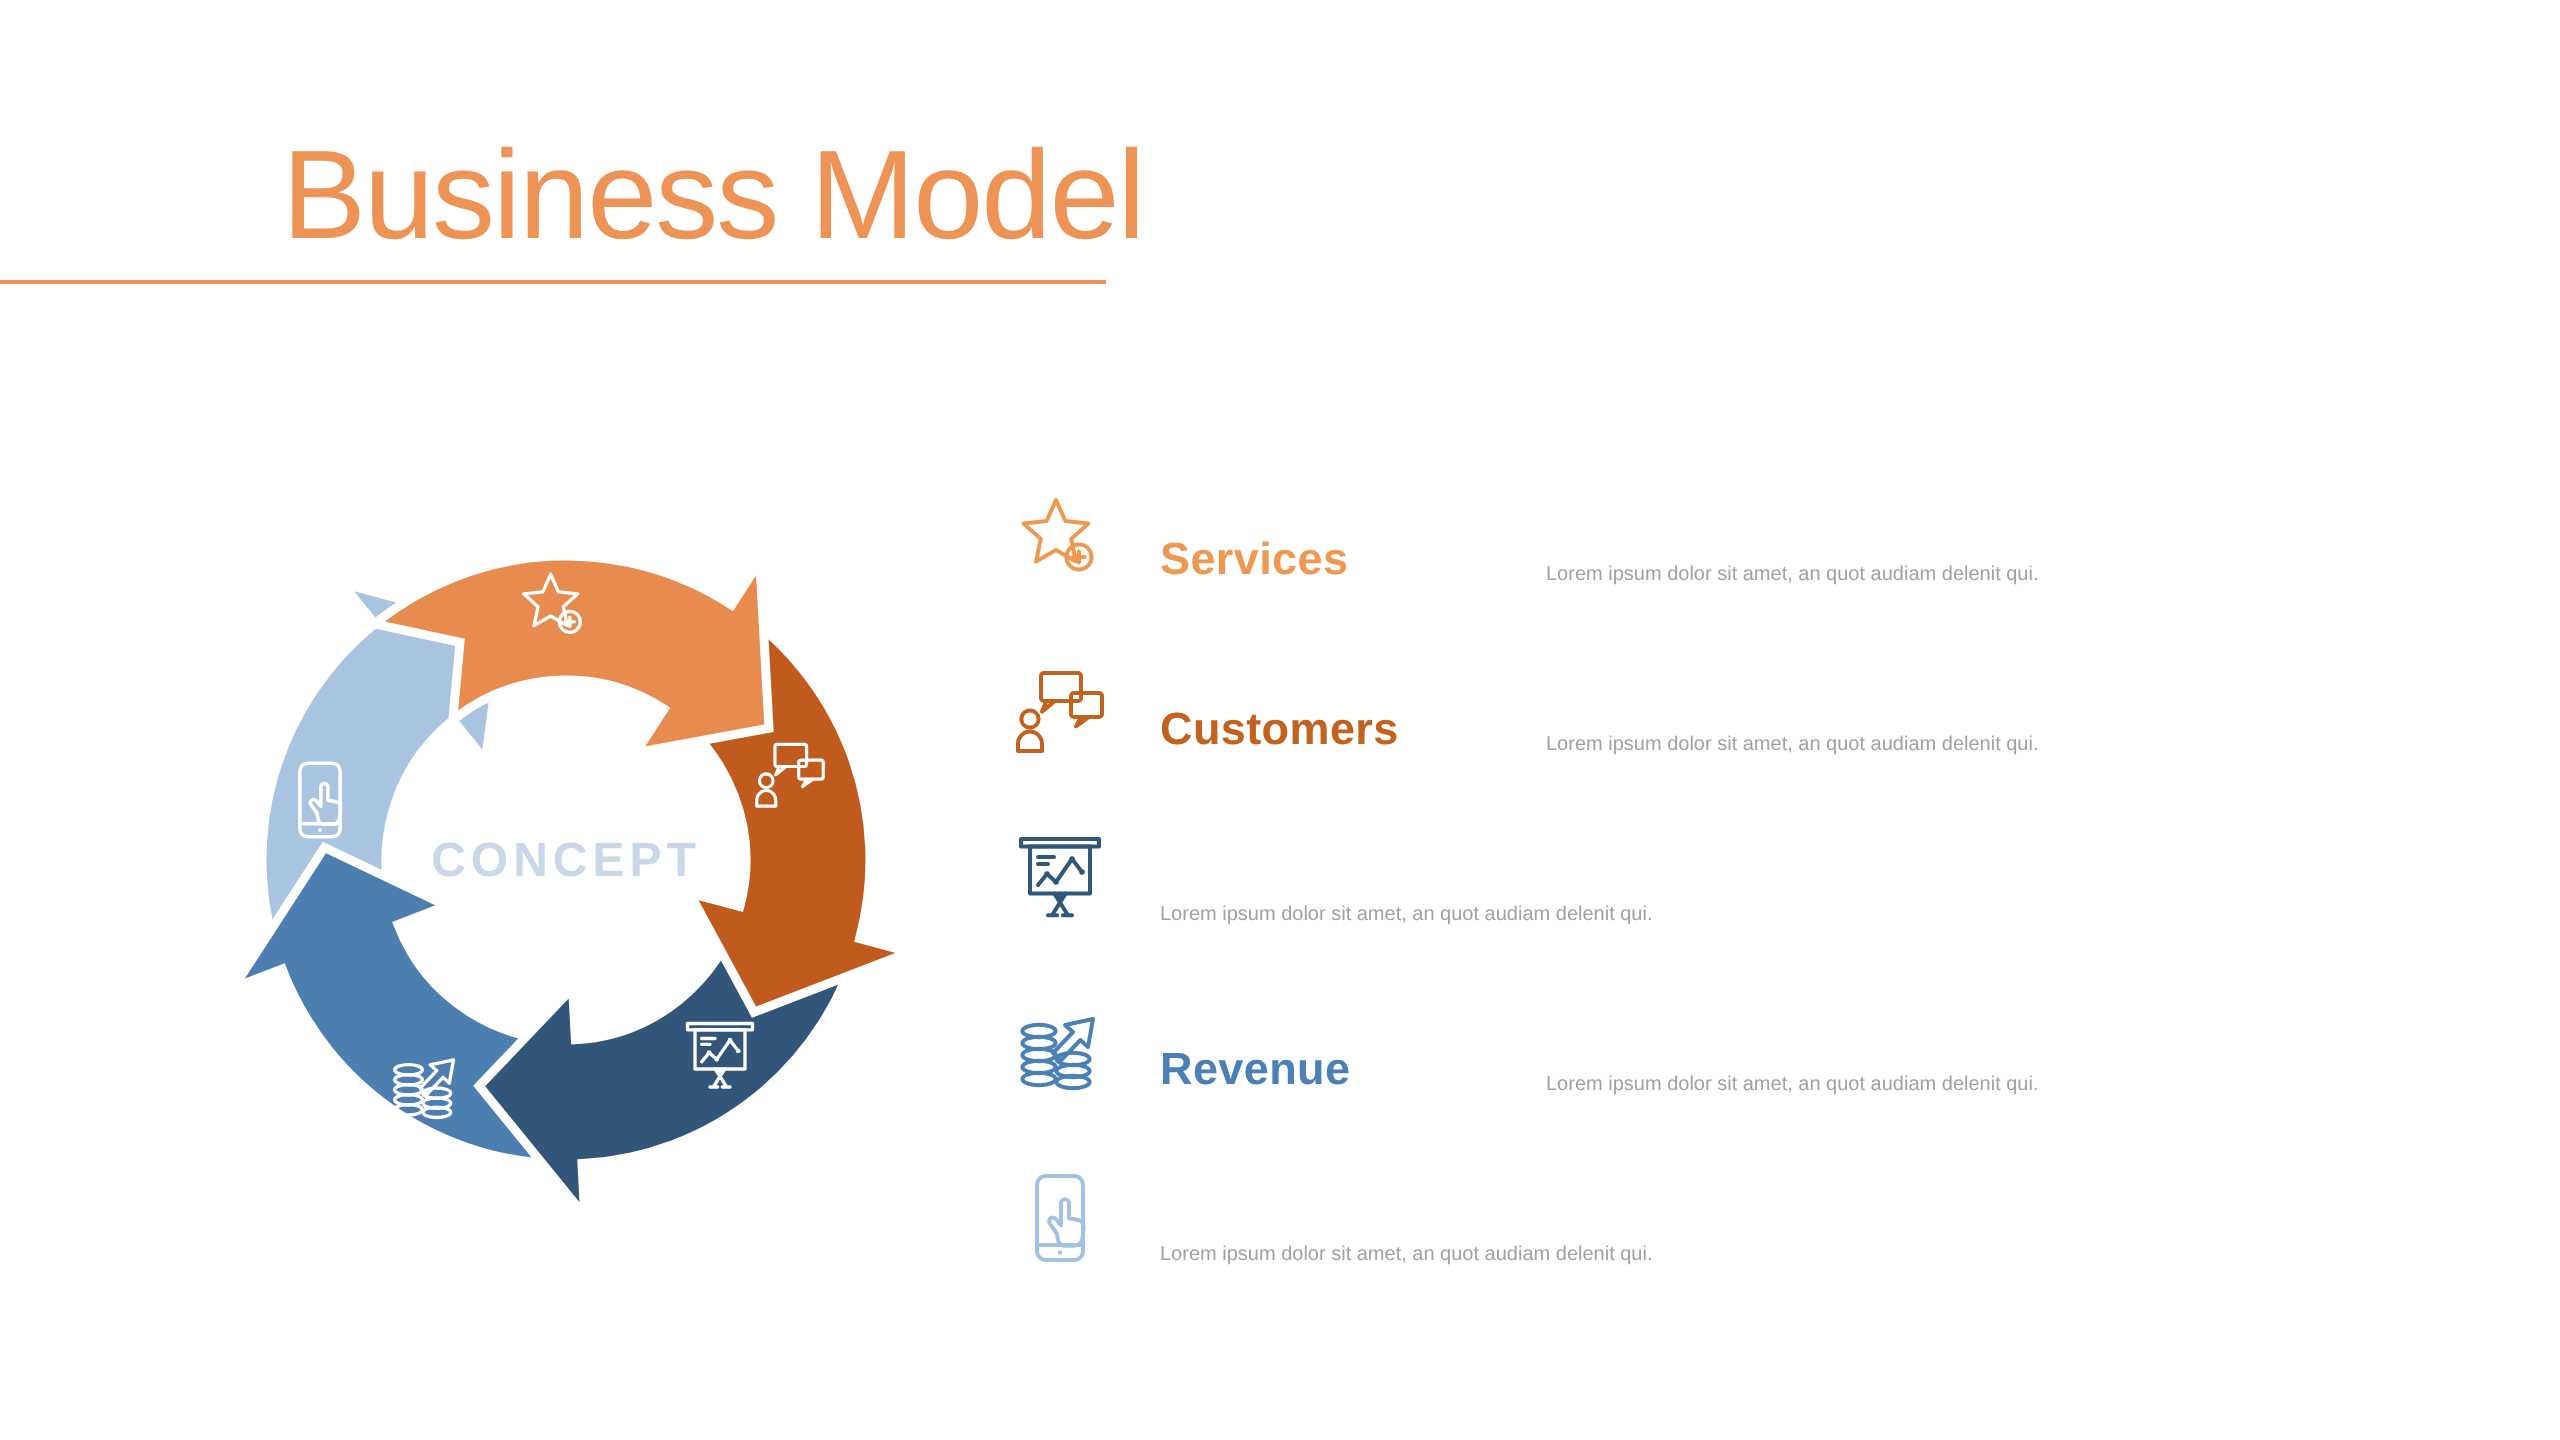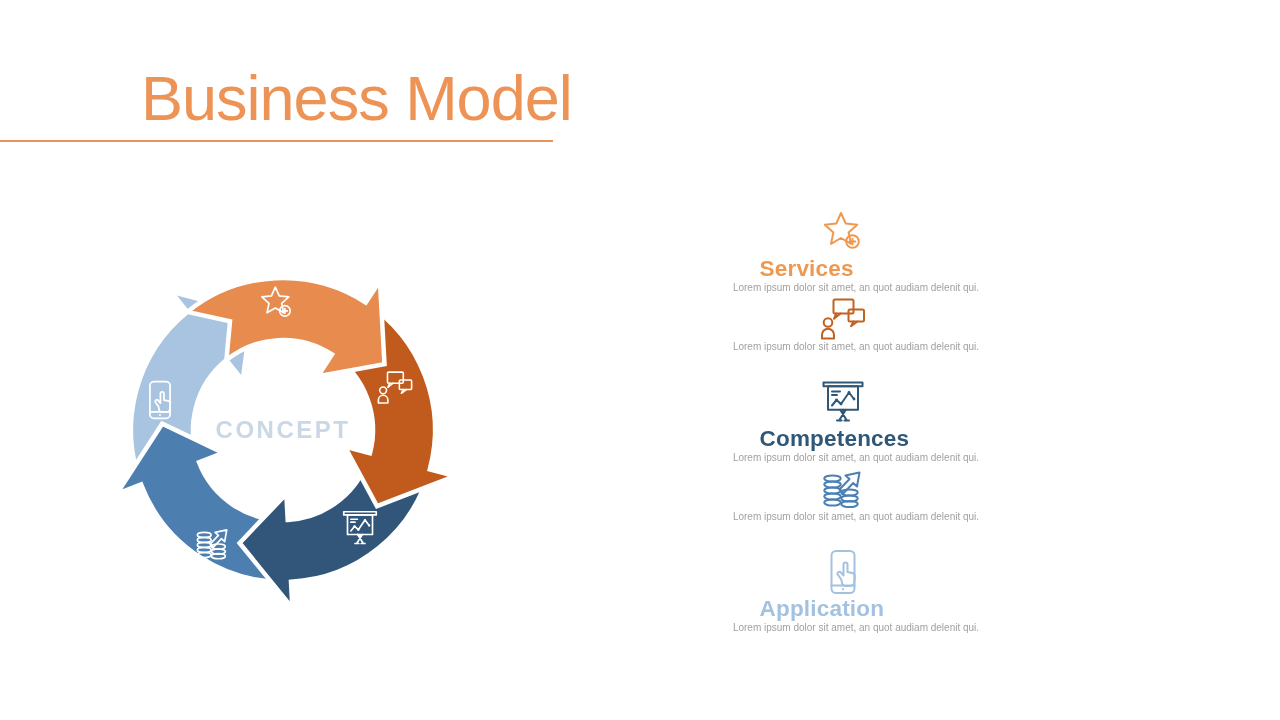--- a/index.html
+++ b/index.html
@@ -26,7 +26,7 @@
   .items {
     position:absolute; left:506px; top:208px; width:700px;
   }
-  .item-row { display:flex; align-items:center; height:85px;flex-direction:column; }
+  .item-row { display:flex; align-items:flex-end; height:85px; }
   .item-icon { width:48px; height:48px; flex:none; margin-right:26px; }
   .item-label {
     width:193px; flex:none;

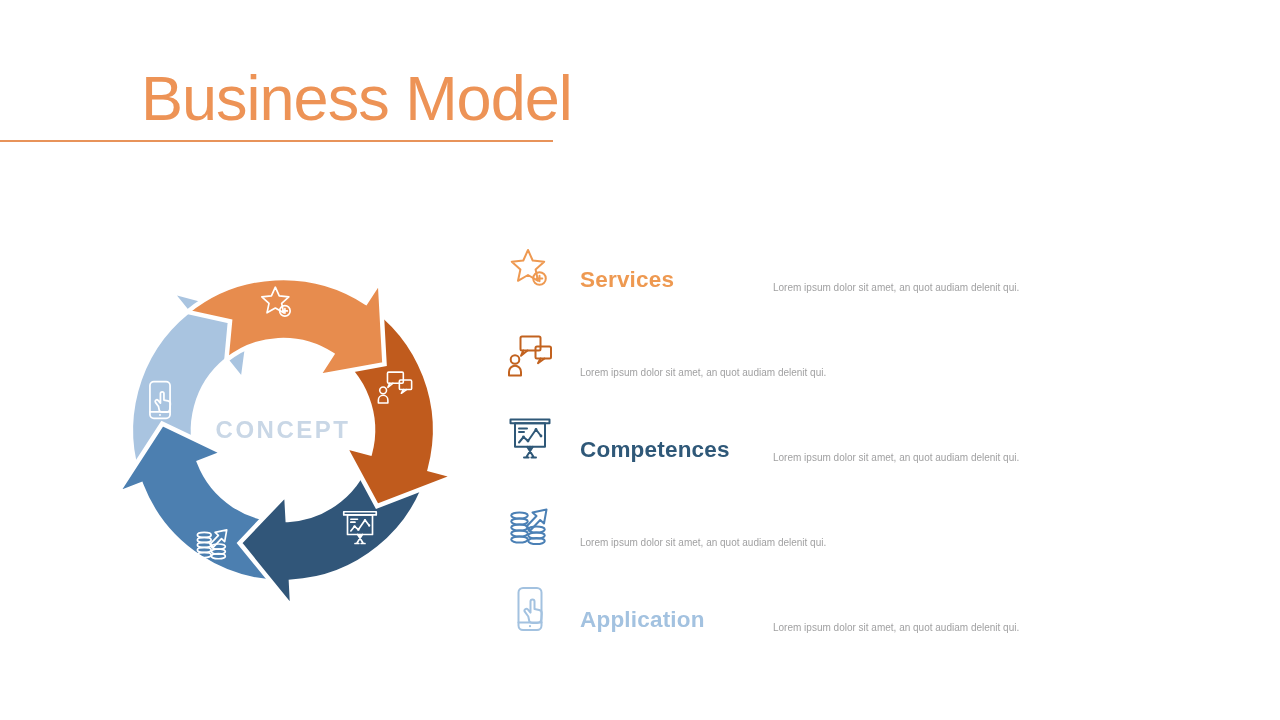--- a/index.html
+++ b/index.html
@@ -121,6 +121,7 @@
     <svg class="item-icon" viewBox="0 0 48 48" style="color: rgb(194, 98, 31);">
         <use href="#sym-chat-person"></use>
       </svg>
+    <div class="item-label" style="color: rgb(194, 98, 31);">Customers</div>
     <div class="item-desc" style="color: rgb(161, 161, 162);">Lorem ipsum dolor sit amet, an quot audiam delenit qui.</div>
   </div>
   <div class="item-row">

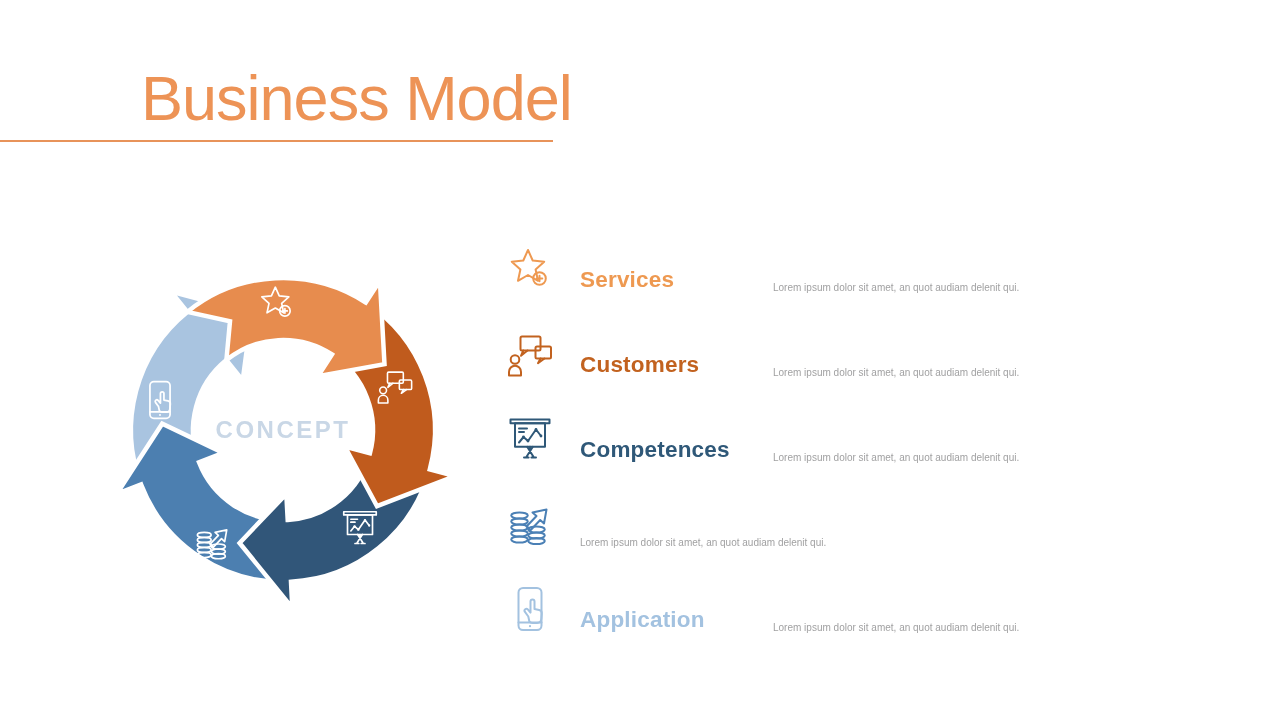--- a/index.html
+++ b/index.html
@@ -128,7 +128,6 @@
     <svg class="item-icon" viewBox="0 0 48 48" style="color: rgb(47, 88, 120);">
         <use href="#sym-presentation-chart"></use>
       </svg>
-    <div class="item-label" style="color: rgb(47, 88, 120);">Competences</div>
     <div class="item-desc" style="color: rgb(161, 161, 162);">Lorem ipsum dolor sit amet, an quot audiam delenit qui.</div>
   </div>
   <div class="item-row">

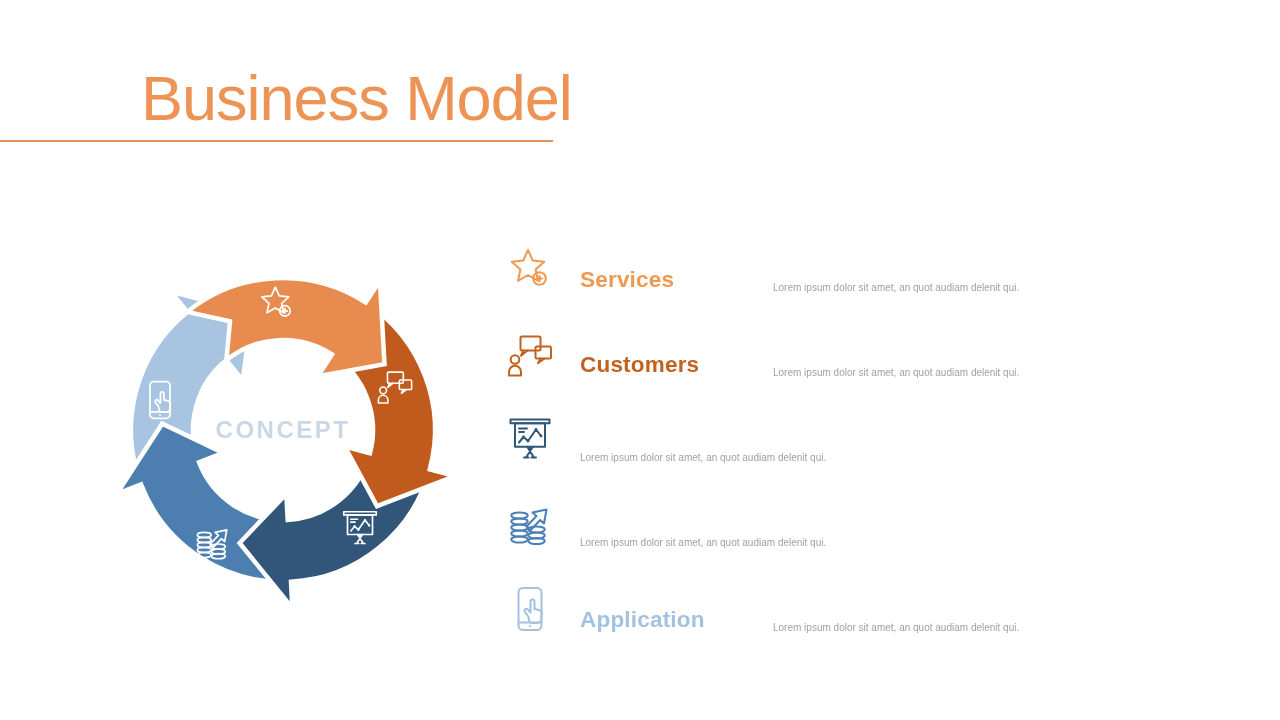--- a/index.html
+++ b/index.html
@@ -134,6 +134,7 @@
     <svg class="item-icon" viewBox="0 0 48 48" style="color: rgb(75, 128, 181);">
         <use href="#sym-coins-growth"></use>
       </svg>
+    <div class="item-label" style="color: rgb(75, 128, 181);">Revenue</div>
     <div class="item-desc" style="color: rgb(161, 161, 162);">Lorem ipsum dolor sit amet, an quot audiam delenit qui.</div>
   </div>
   <div class="item-row">

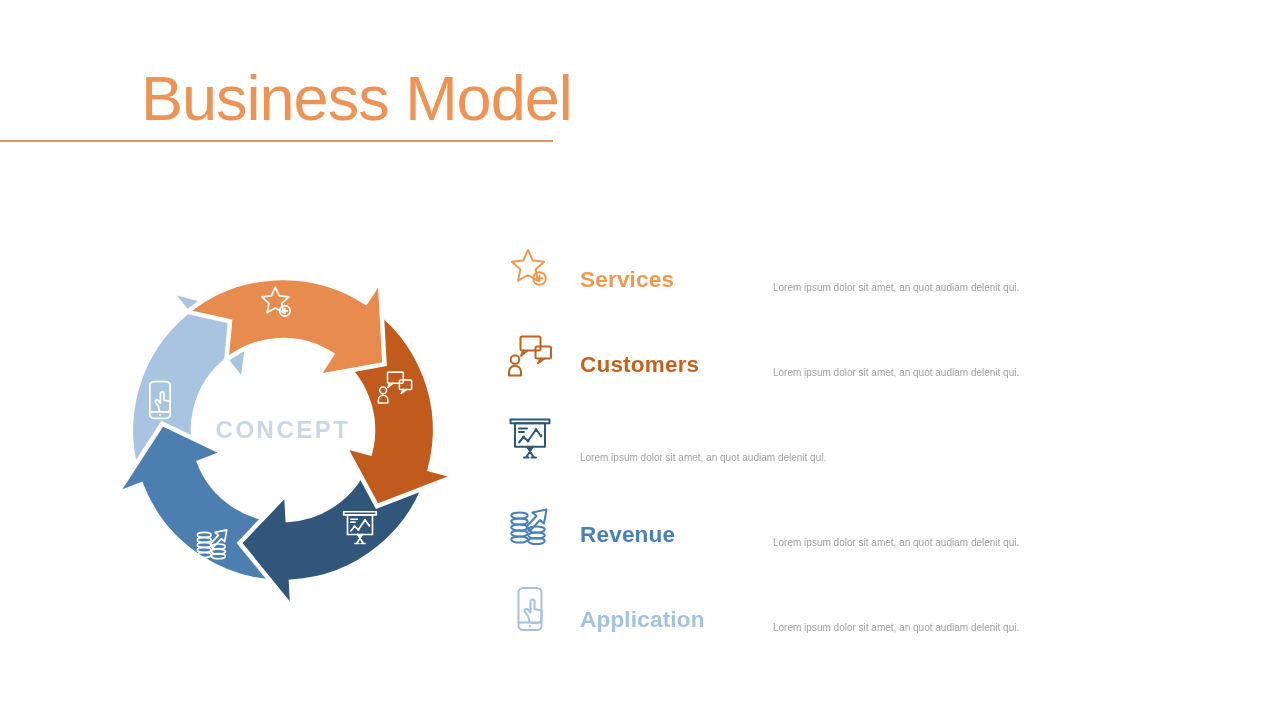--- a/index.html
+++ b/index.html
@@ -141,7 +141,6 @@
     <svg class="item-icon" viewBox="0 0 48 48" style="color: rgb(163, 194, 224);">
         <use href="#sym-phone-tap"></use>
       </svg>
-    <div class="item-label" style="color: rgb(163, 194, 224);">Application</div>
     <div class="item-desc" style="color: rgb(161, 161, 162);">Lorem ipsum dolor sit amet, an quot audiam delenit qui.</div>
   </div>
 </div>

